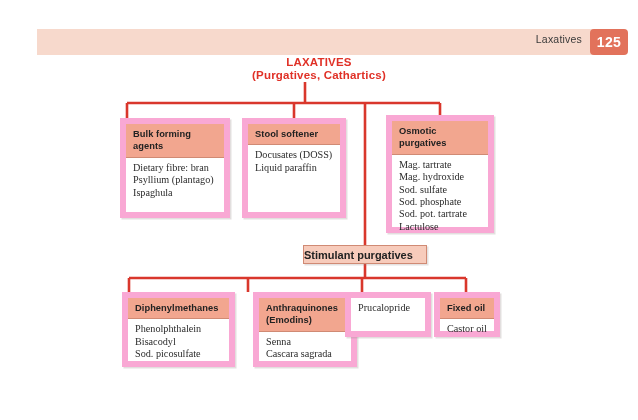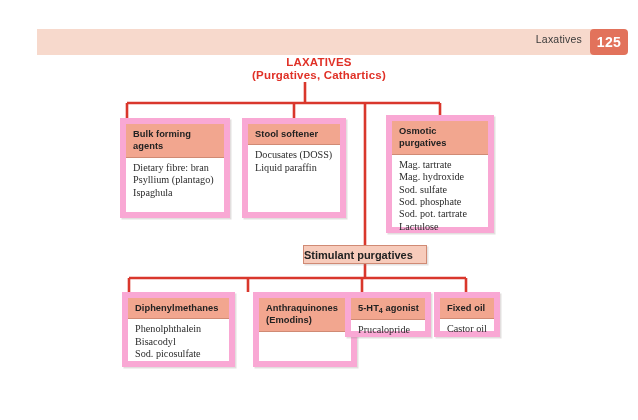--- a/index.html
+++ b/index.html
@@ -188,9 +188,6 @@
   </div>
 
   <div class="box" id="box-ht4">
-    <div class="box-head">
-      <span>5-HT<sub>4</sub> agonist</span>
-    </div>
     <div class="box-body">
       <div>Prucalopride</div>
     </div>

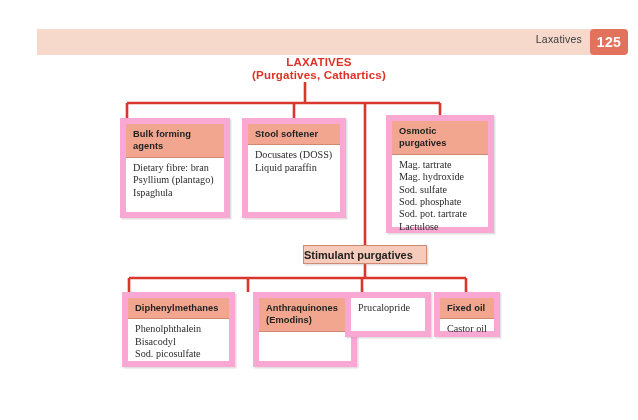--- a/index.html
+++ b/index.html
@@ -185,6 +185,10 @@
       <span>Anthraquinones</span>
       <span class="sub">(Emodins)</span>
     </div>
+    <div class="box-body">
+      <div>Senna</div>
+      <div>Cascara sagrada</div>
+    </div>
   </div>
 
   <div class="box" id="box-ht4">

